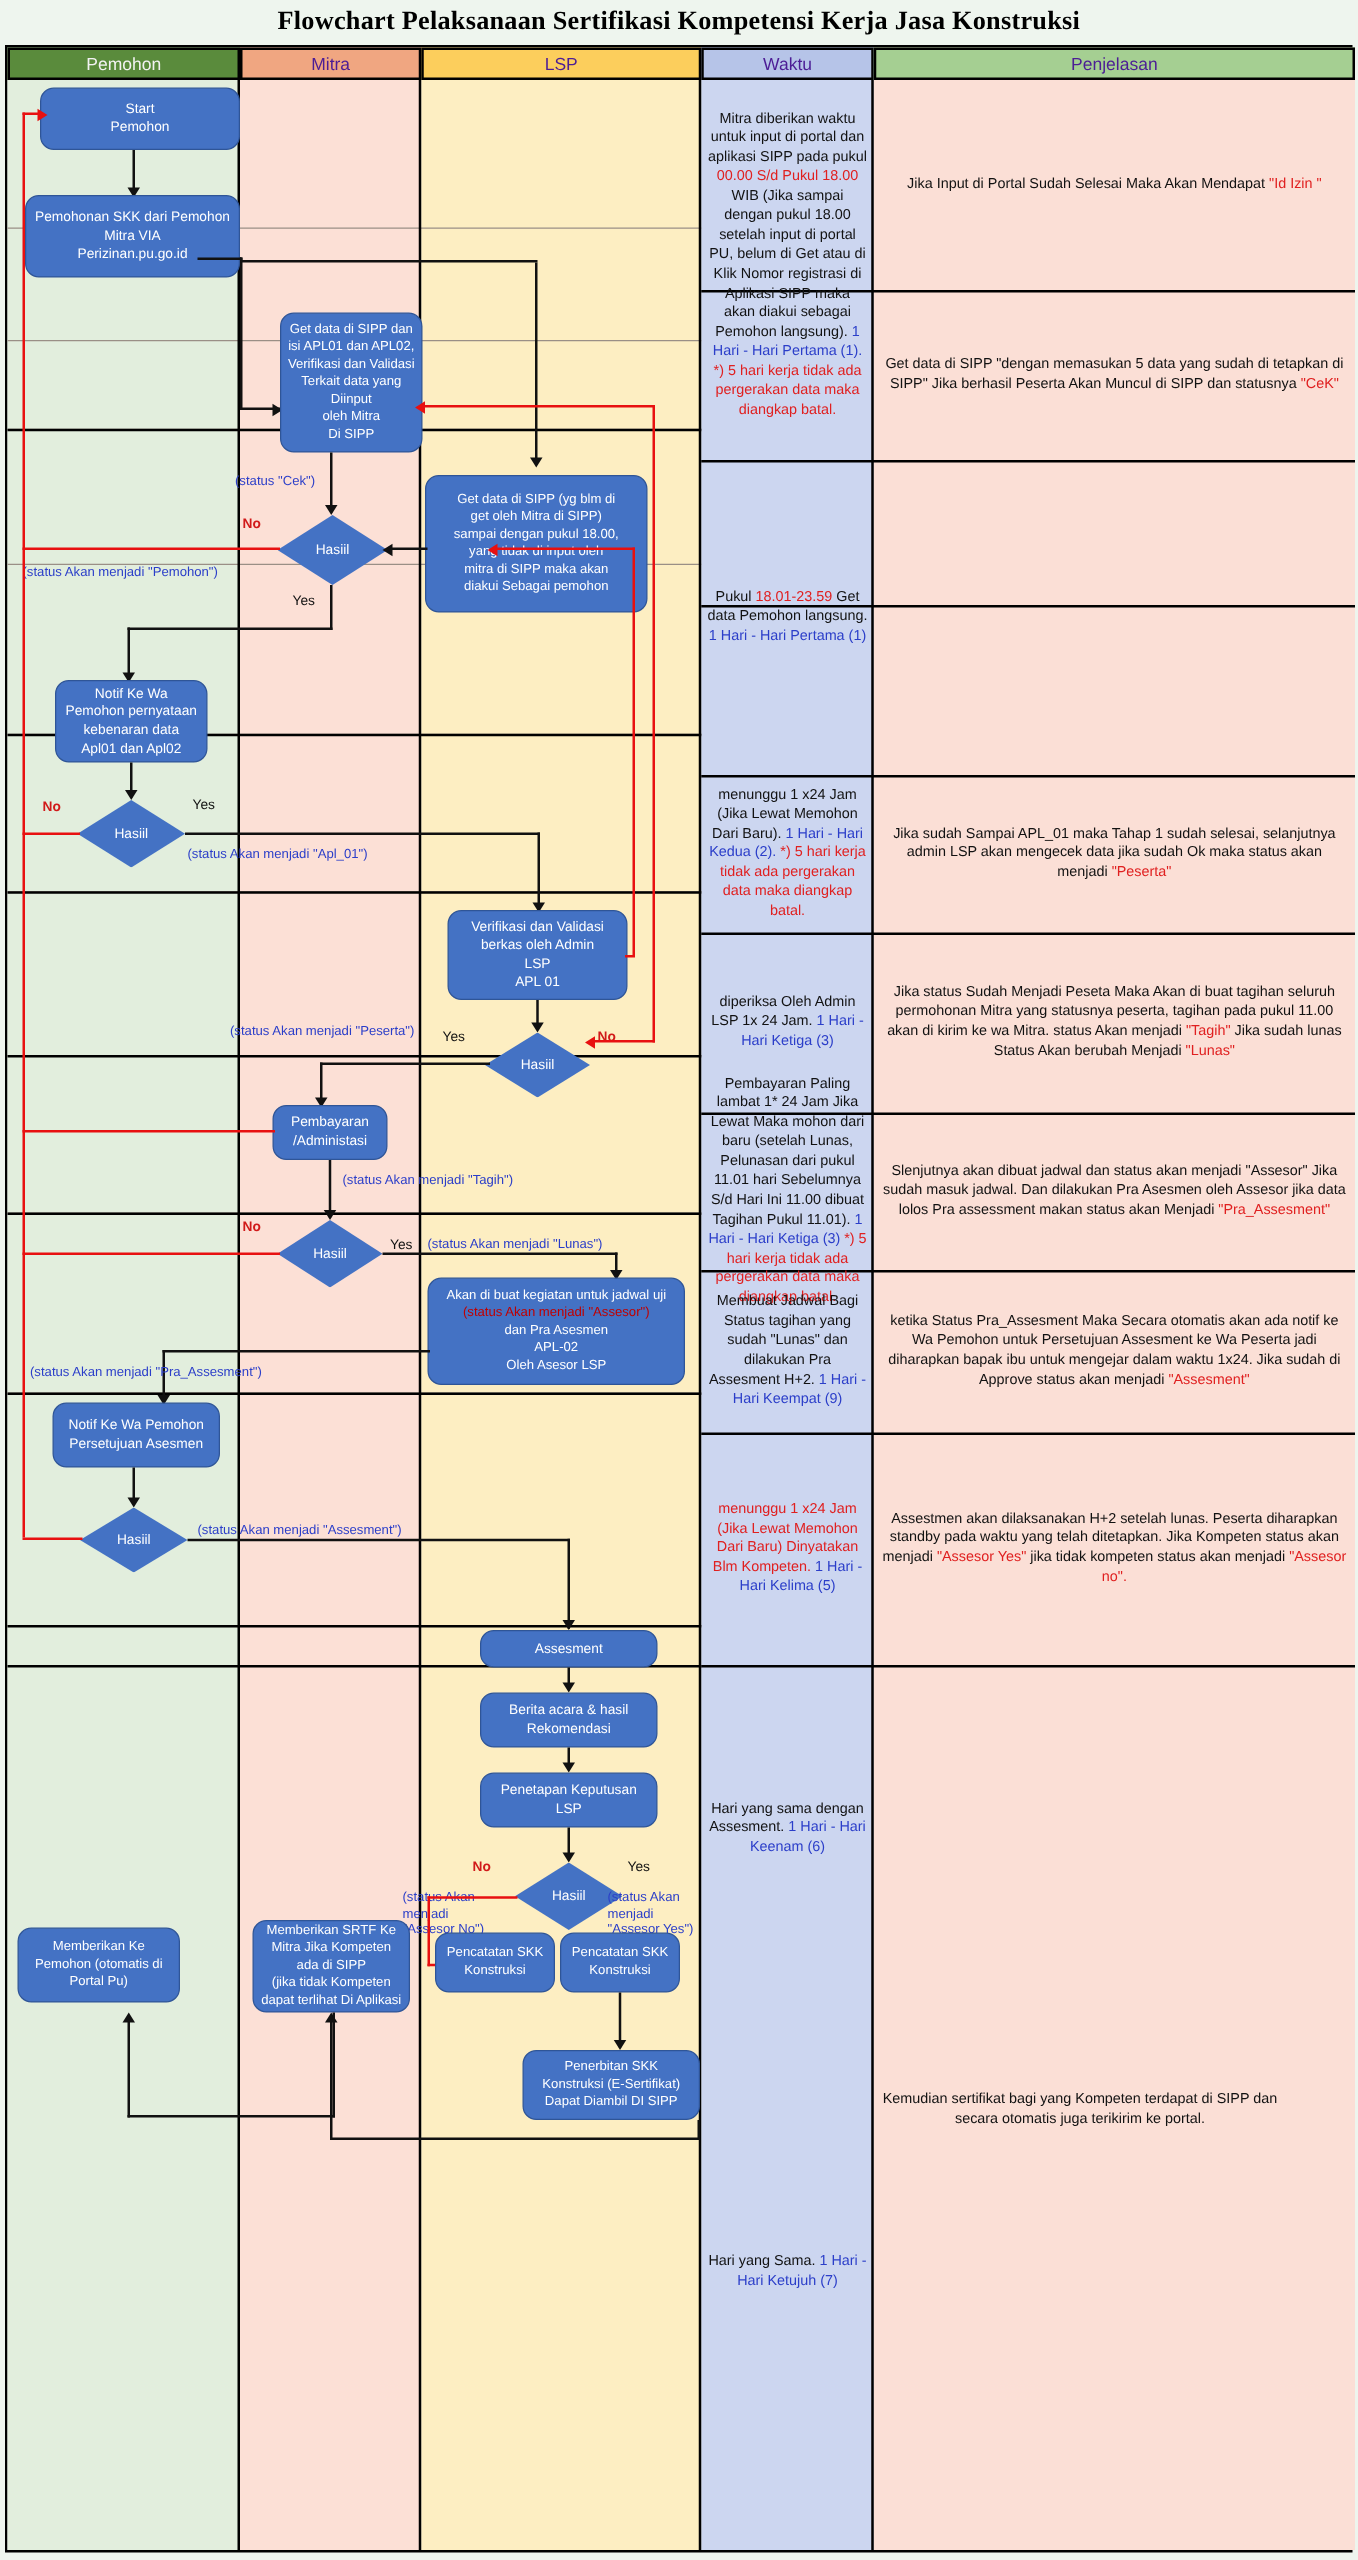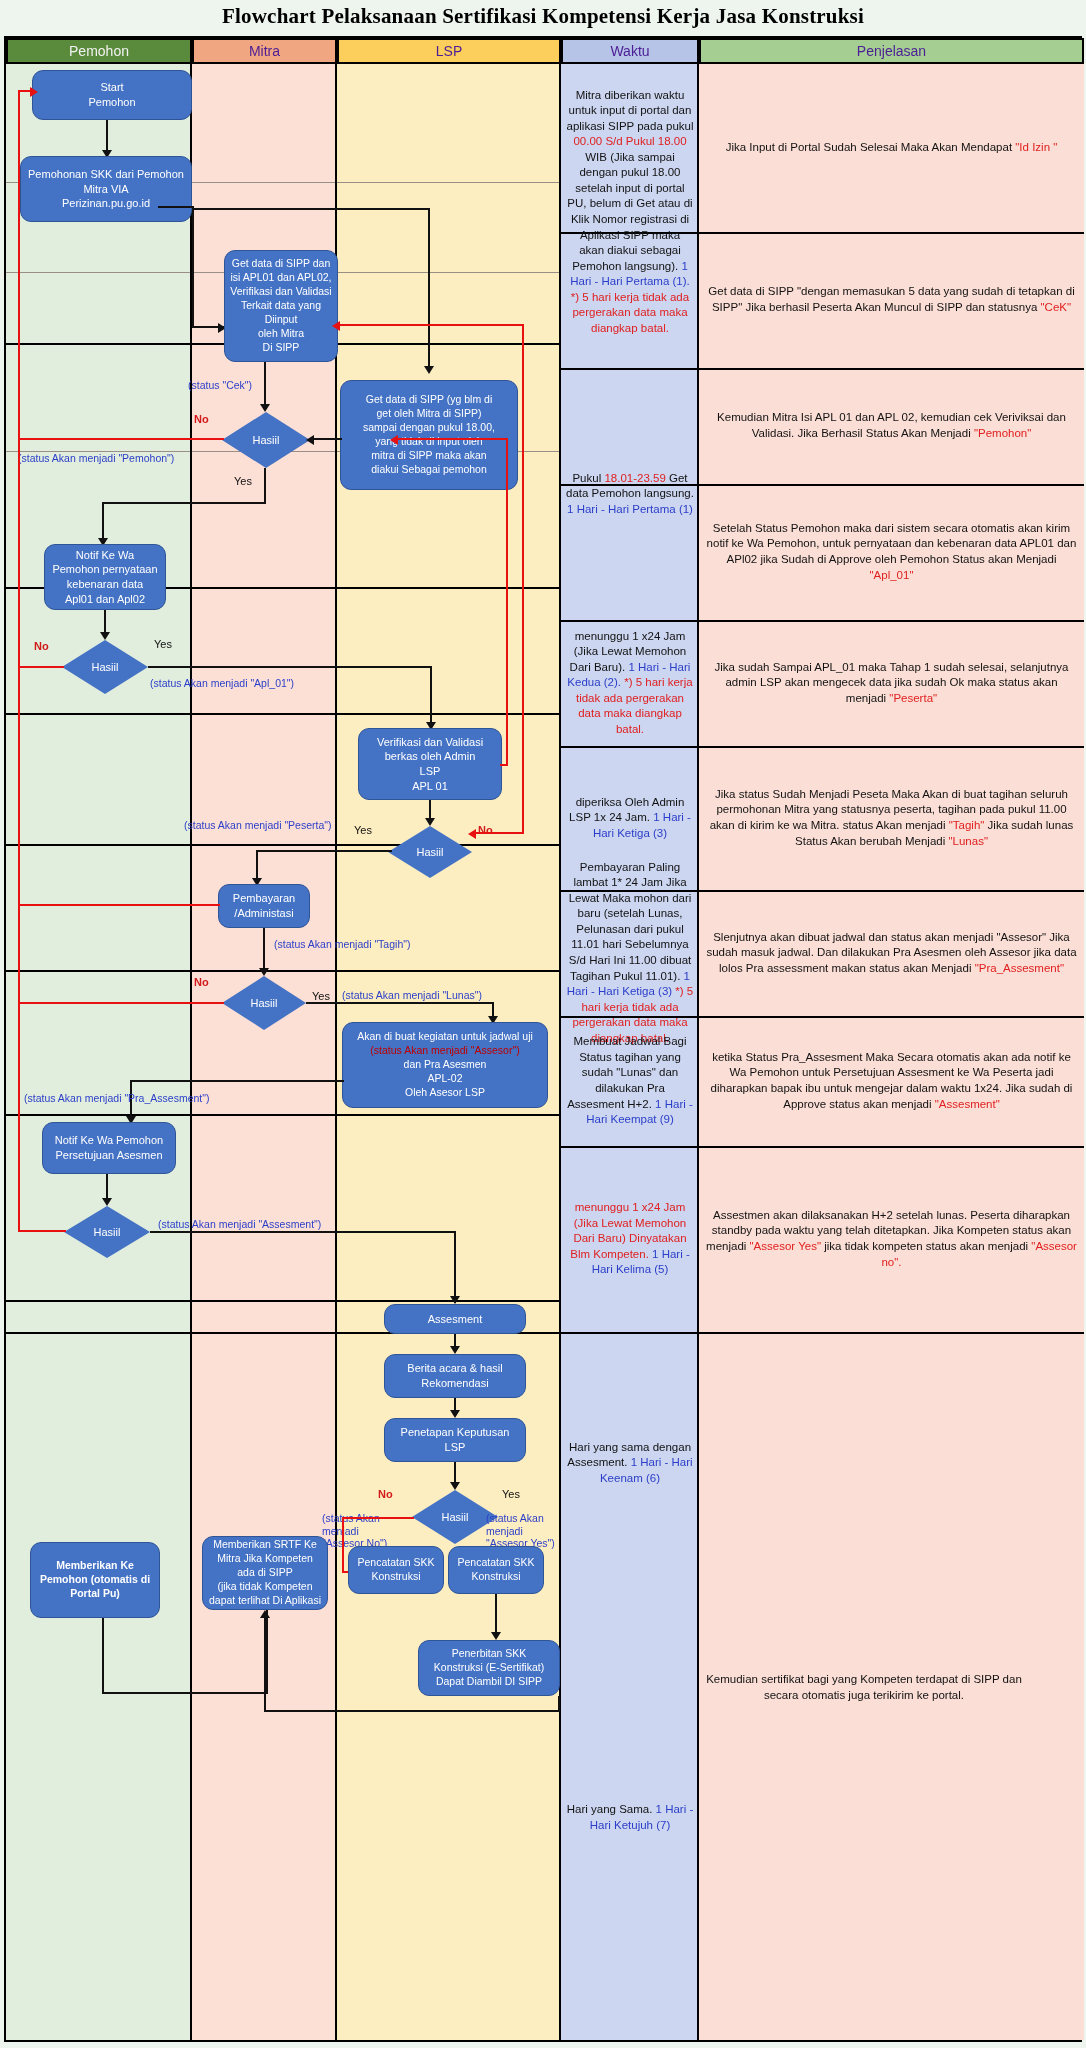--- a/index.html
+++ b/index.html
@@ -187,9 +187,6 @@
     <div class="cell" style="left:693px;top:196px;width:385px;height:132px;">
         <p><span>Get data di SIPP "dengan memasukan 5 data yang sudah di tetapkan di SIPP" Jika berhasil Peserta Akan Muncul di SIPP dan statusnya </span><span class="r">"CeK"</span></p>
       </div>
-    <div class="cell" style="left:693px;top:332px;width:385px;height:112px;">
-        <p><span>Kemudian Mitra Isi APL 01 dan APL 02, kemudian cek Veriviksai dan Validasi. Jika Berhasil Status Akan Menjadi </span><span class="r">"Pemohon"</span></p>
-      </div>
     <div class="cell" style="left:693px;top:448px;width:385px;height:132px;">
         <p><span>Setelah Status Pemohon maka dari sistem secara otomatis akan kirim notif ke Wa Pemohon, untuk pernyataan dan kebenaran data APL01 dan APl02 jika Sudah di Approve oleh Pemohon Status akan Menjadi </span><span class="r">"Apl_01"</span></p>
       </div>

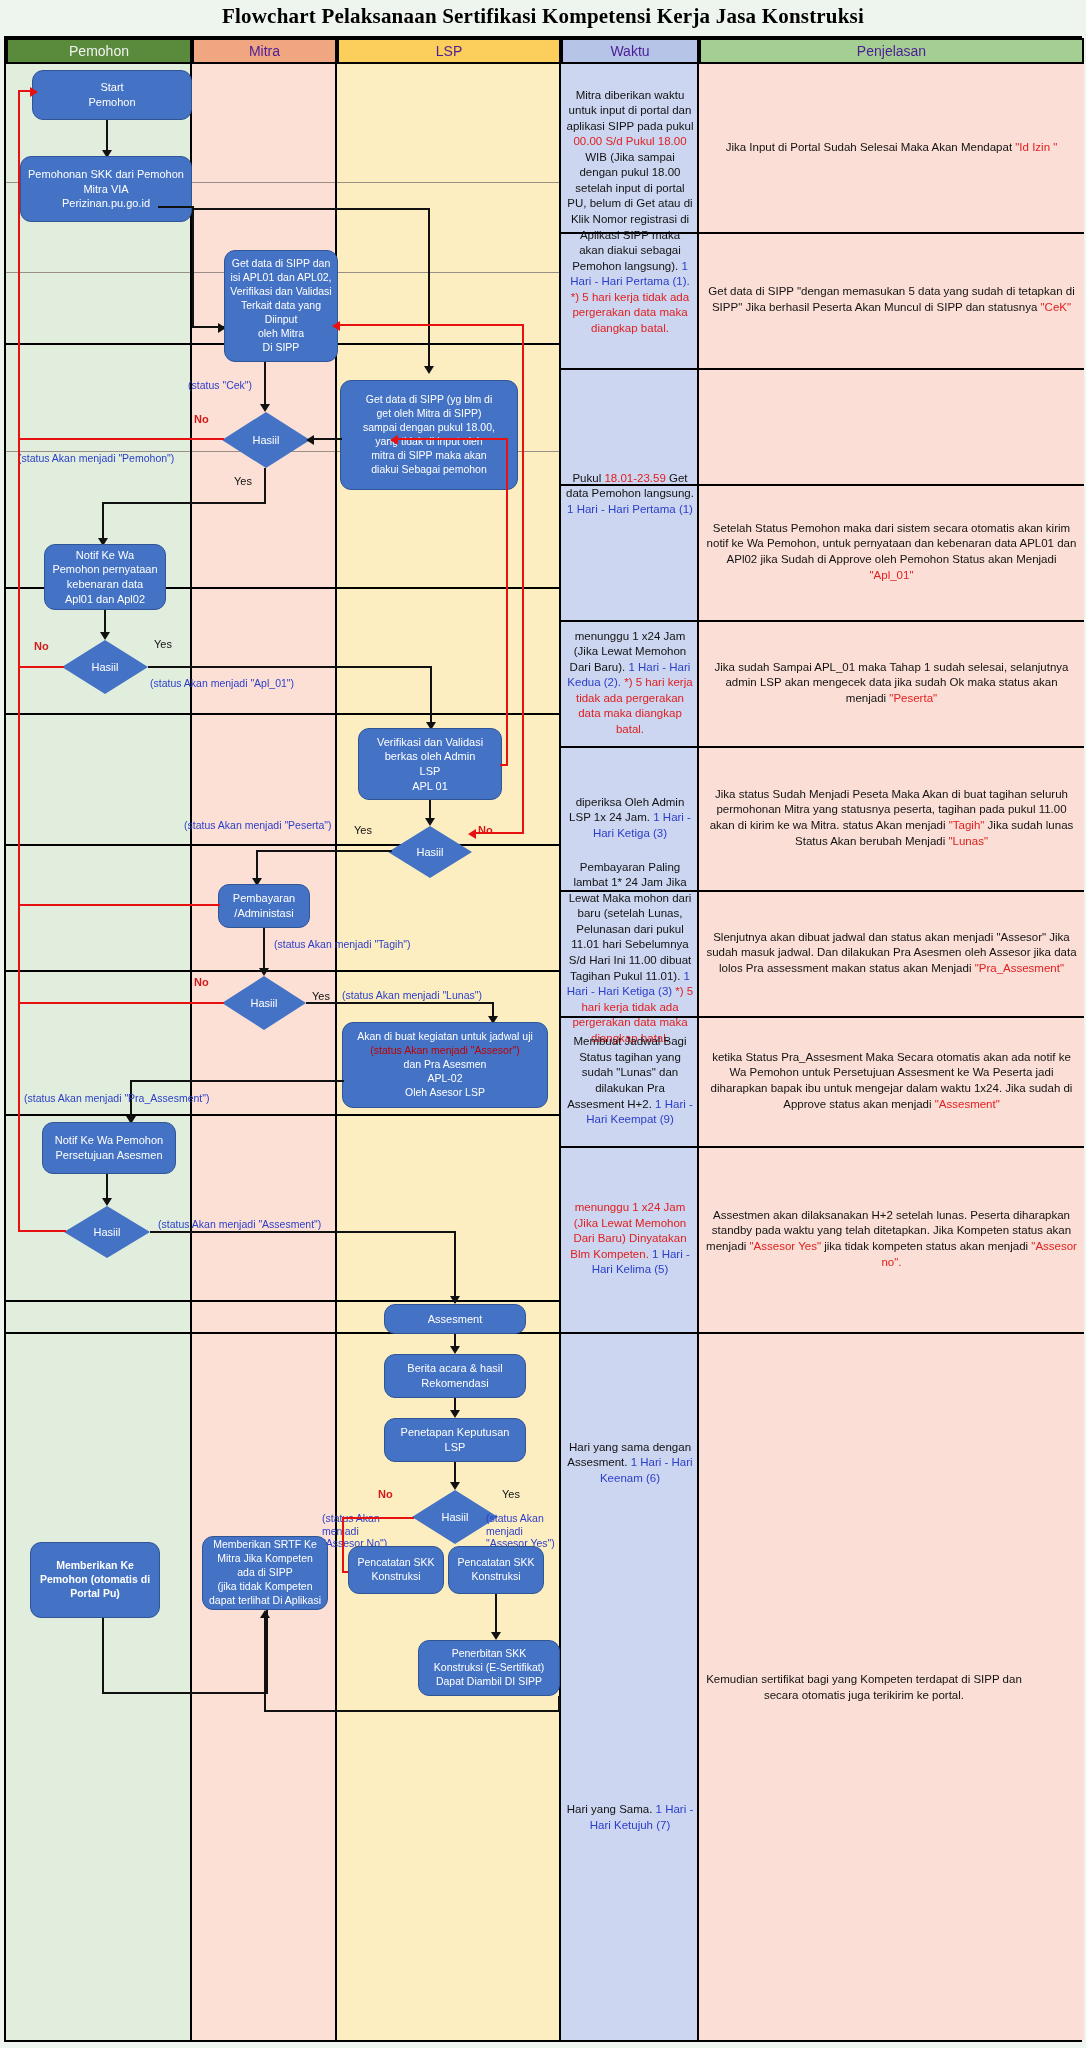--- a/index.html
+++ b/index.html
@@ -187,9 +187,6 @@
     <div class="cell" style="left:693px;top:196px;width:385px;height:132px;">
         <p><span>Get data di SIPP "dengan memasukan 5 data yang sudah di tetapkan di SIPP" Jika berhasil Peserta Akan Muncul di SIPP dan statusnya </span><span class="r">"CeK"</span></p>
       </div>
-    <div class="cell" style="left:693px;top:448px;width:385px;height:132px;">
-        <p><span>Setelah Status Pemohon maka dari sistem secara otomatis akan kirim notif ke Wa Pemohon, untuk pernyataan dan kebenaran data APL01 dan APl02 jika Sudah di Approve oleh Pemohon Status akan Menjadi </span><span class="r">"Apl_01"</span></p>
-      </div>
     <div class="cell" style="left:693px;top:584px;width:385px;height:122px;">
         <p><span>Jika sudah Sampai APL_01 maka Tahap 1 sudah selesai, selanjutnya admin LSP akan mengecek data jika sudah Ok maka status akan menjadi </span><span class="r">"Peserta"</span></p>
       </div>

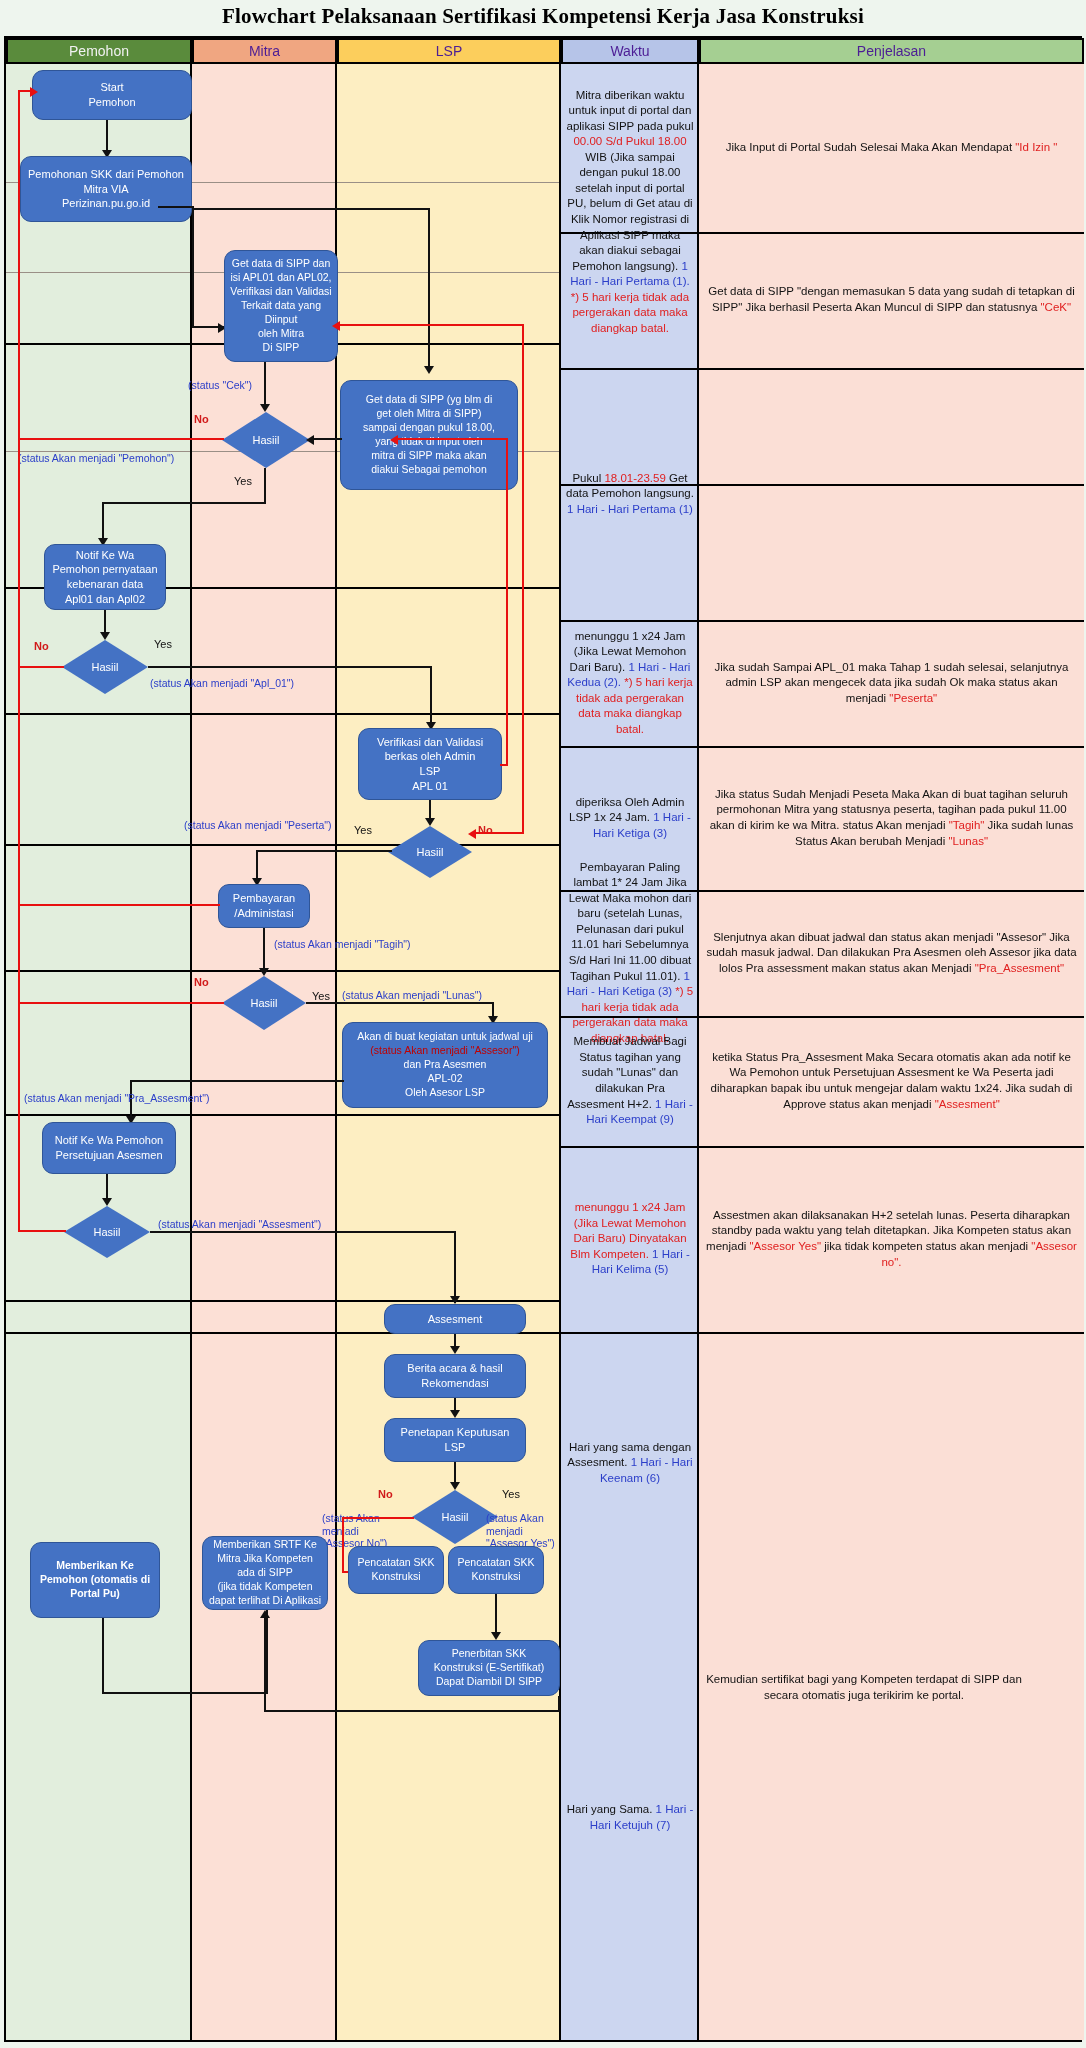--- a/index.html
+++ b/index.html
@@ -370,7 +370,7 @@
     <div class="ln" style="left:96px;top:1578px;width:2px;height:78px;"></div>
     <div class="arw up" style="left:92px;top:1572px;"></div>
 
-    <div class="node sm" style="left:24px;top:1504px;width:130px;height:76px;font-weight:bold;">Memberikan Ke<br>Pemohon (otomatis di<br>Portal Pu)</div>
+    <div class="node sm" style="left:8px;top:1504px;width:130px;height:60px;">Memberikan Ke<br>Pemohon (otomatis di<br>Portal Pu)</div>
 
     <div class="lnr" style="left:12px;top:52px;width:2px;height:1140px;"></div>
     <div class="lnr" style="left:12px;top:52px;width:16px;height:2px;"></div>

